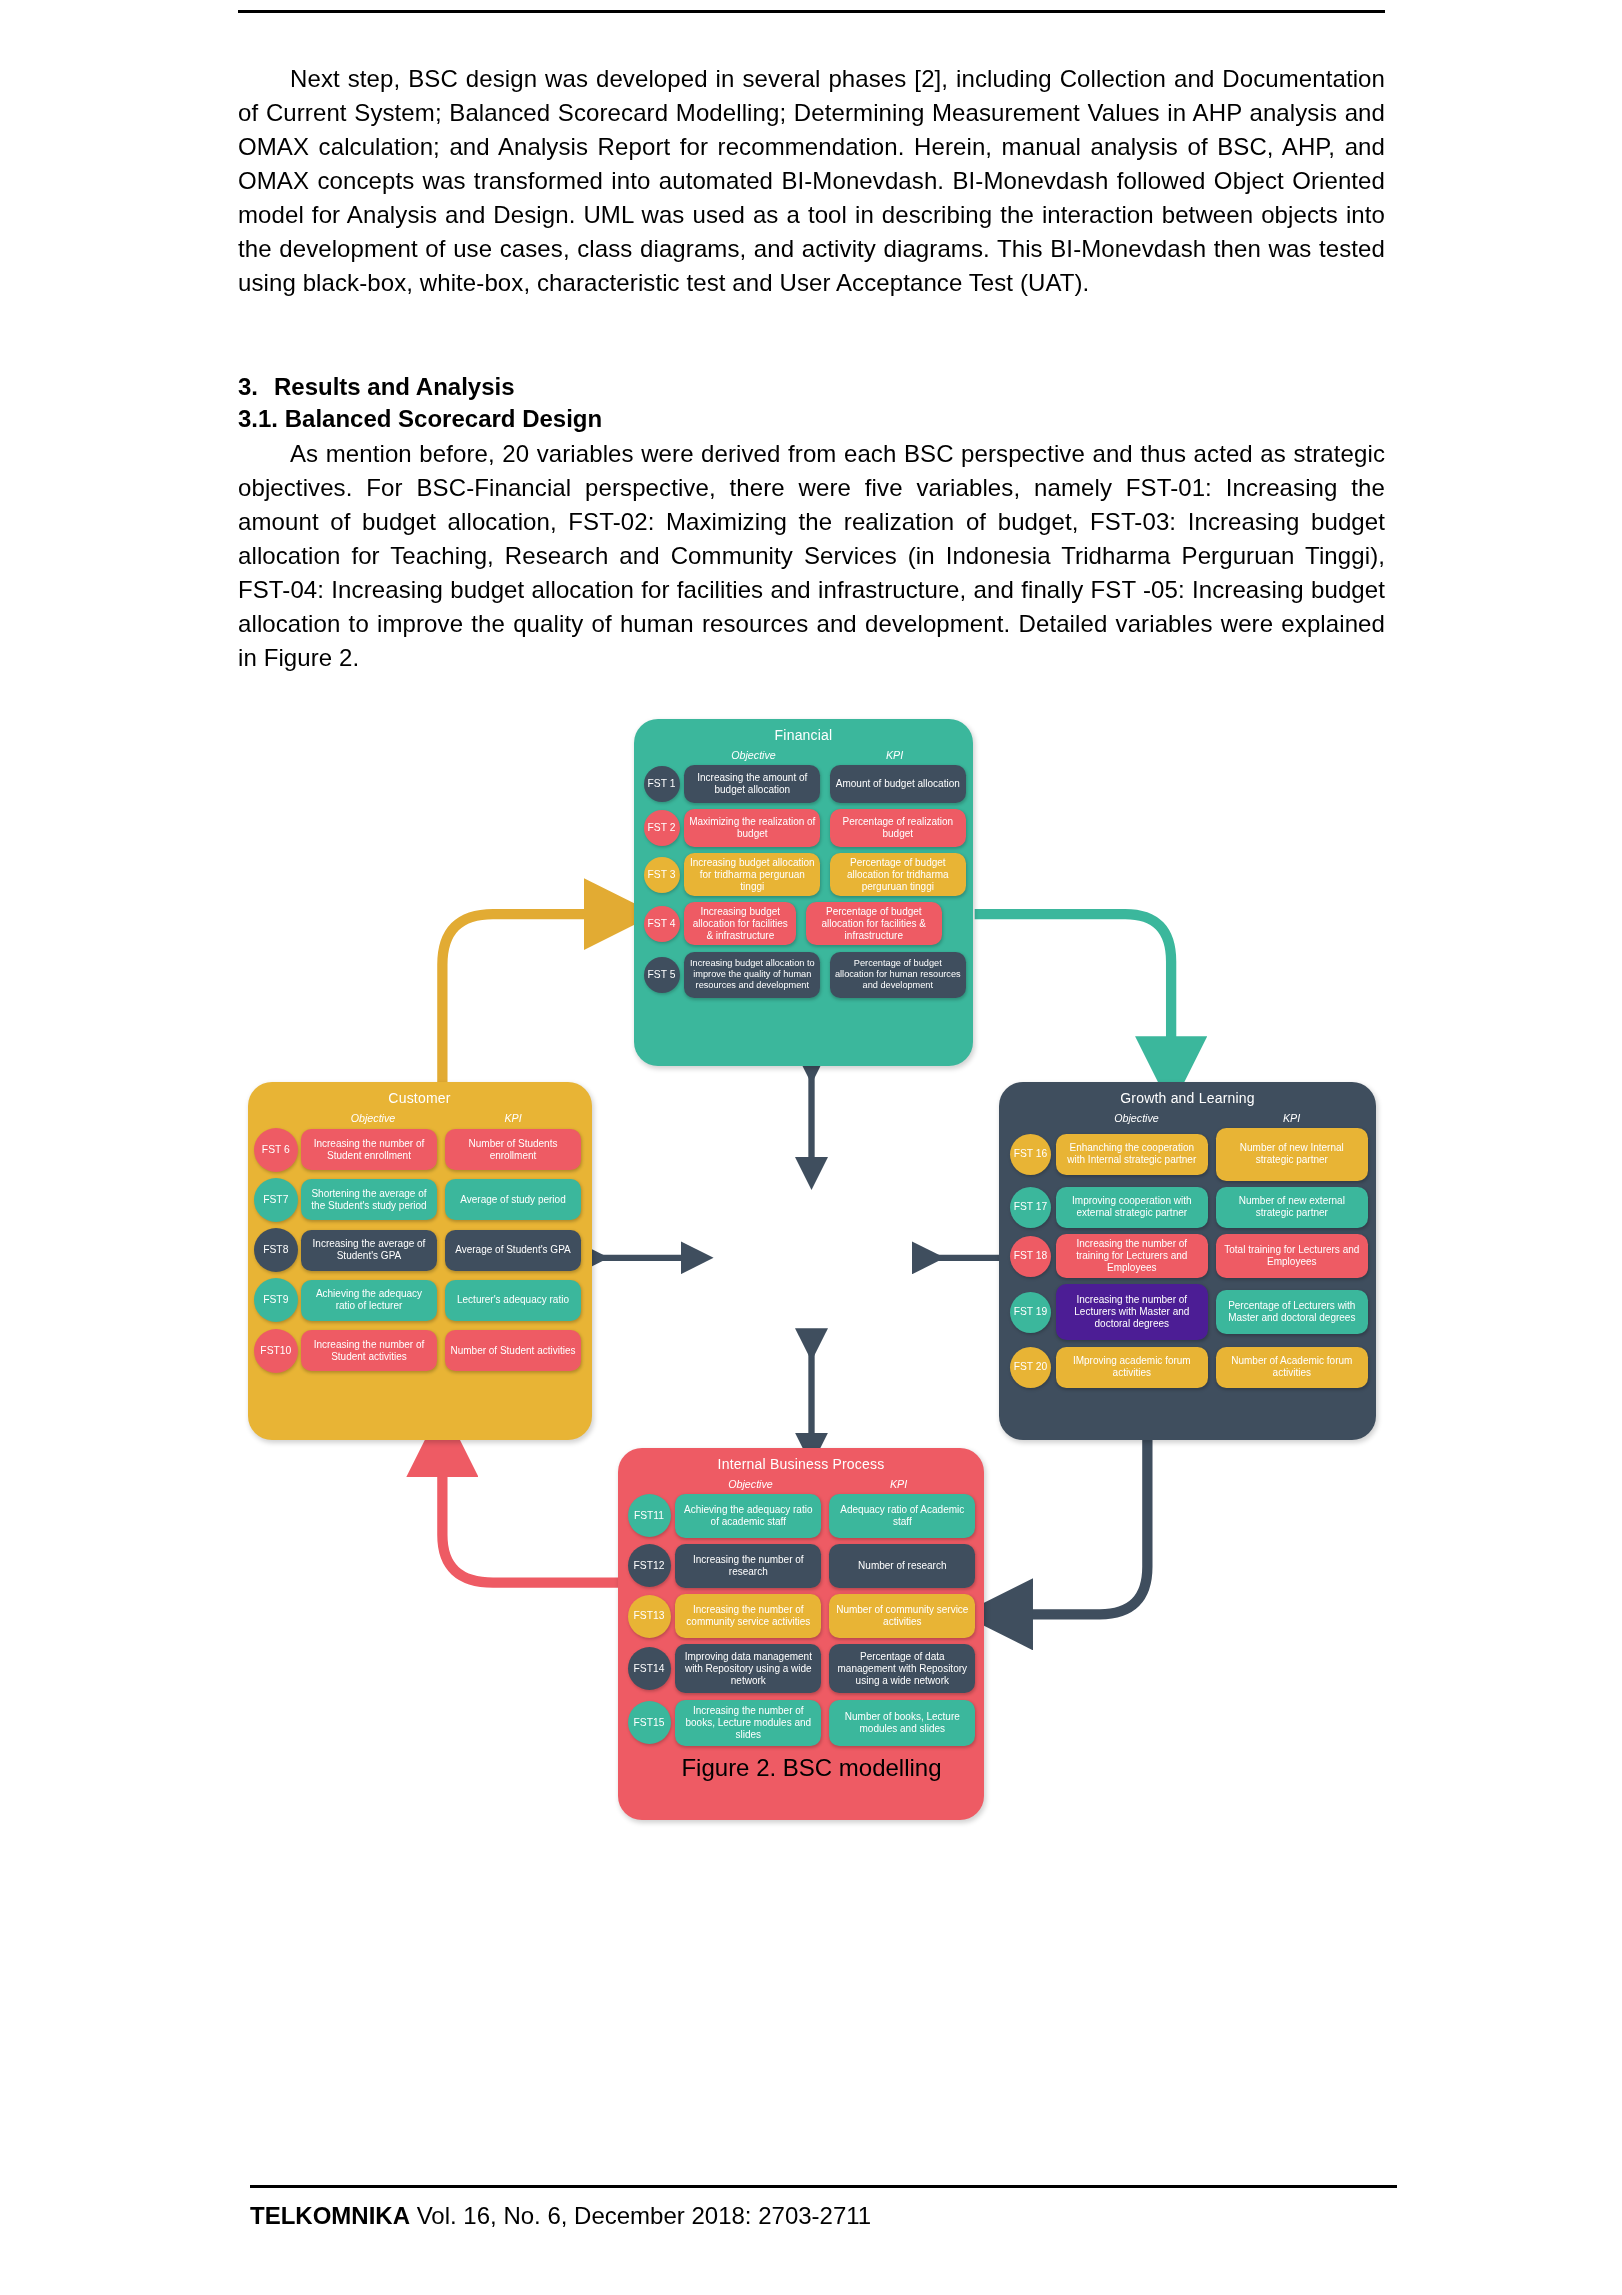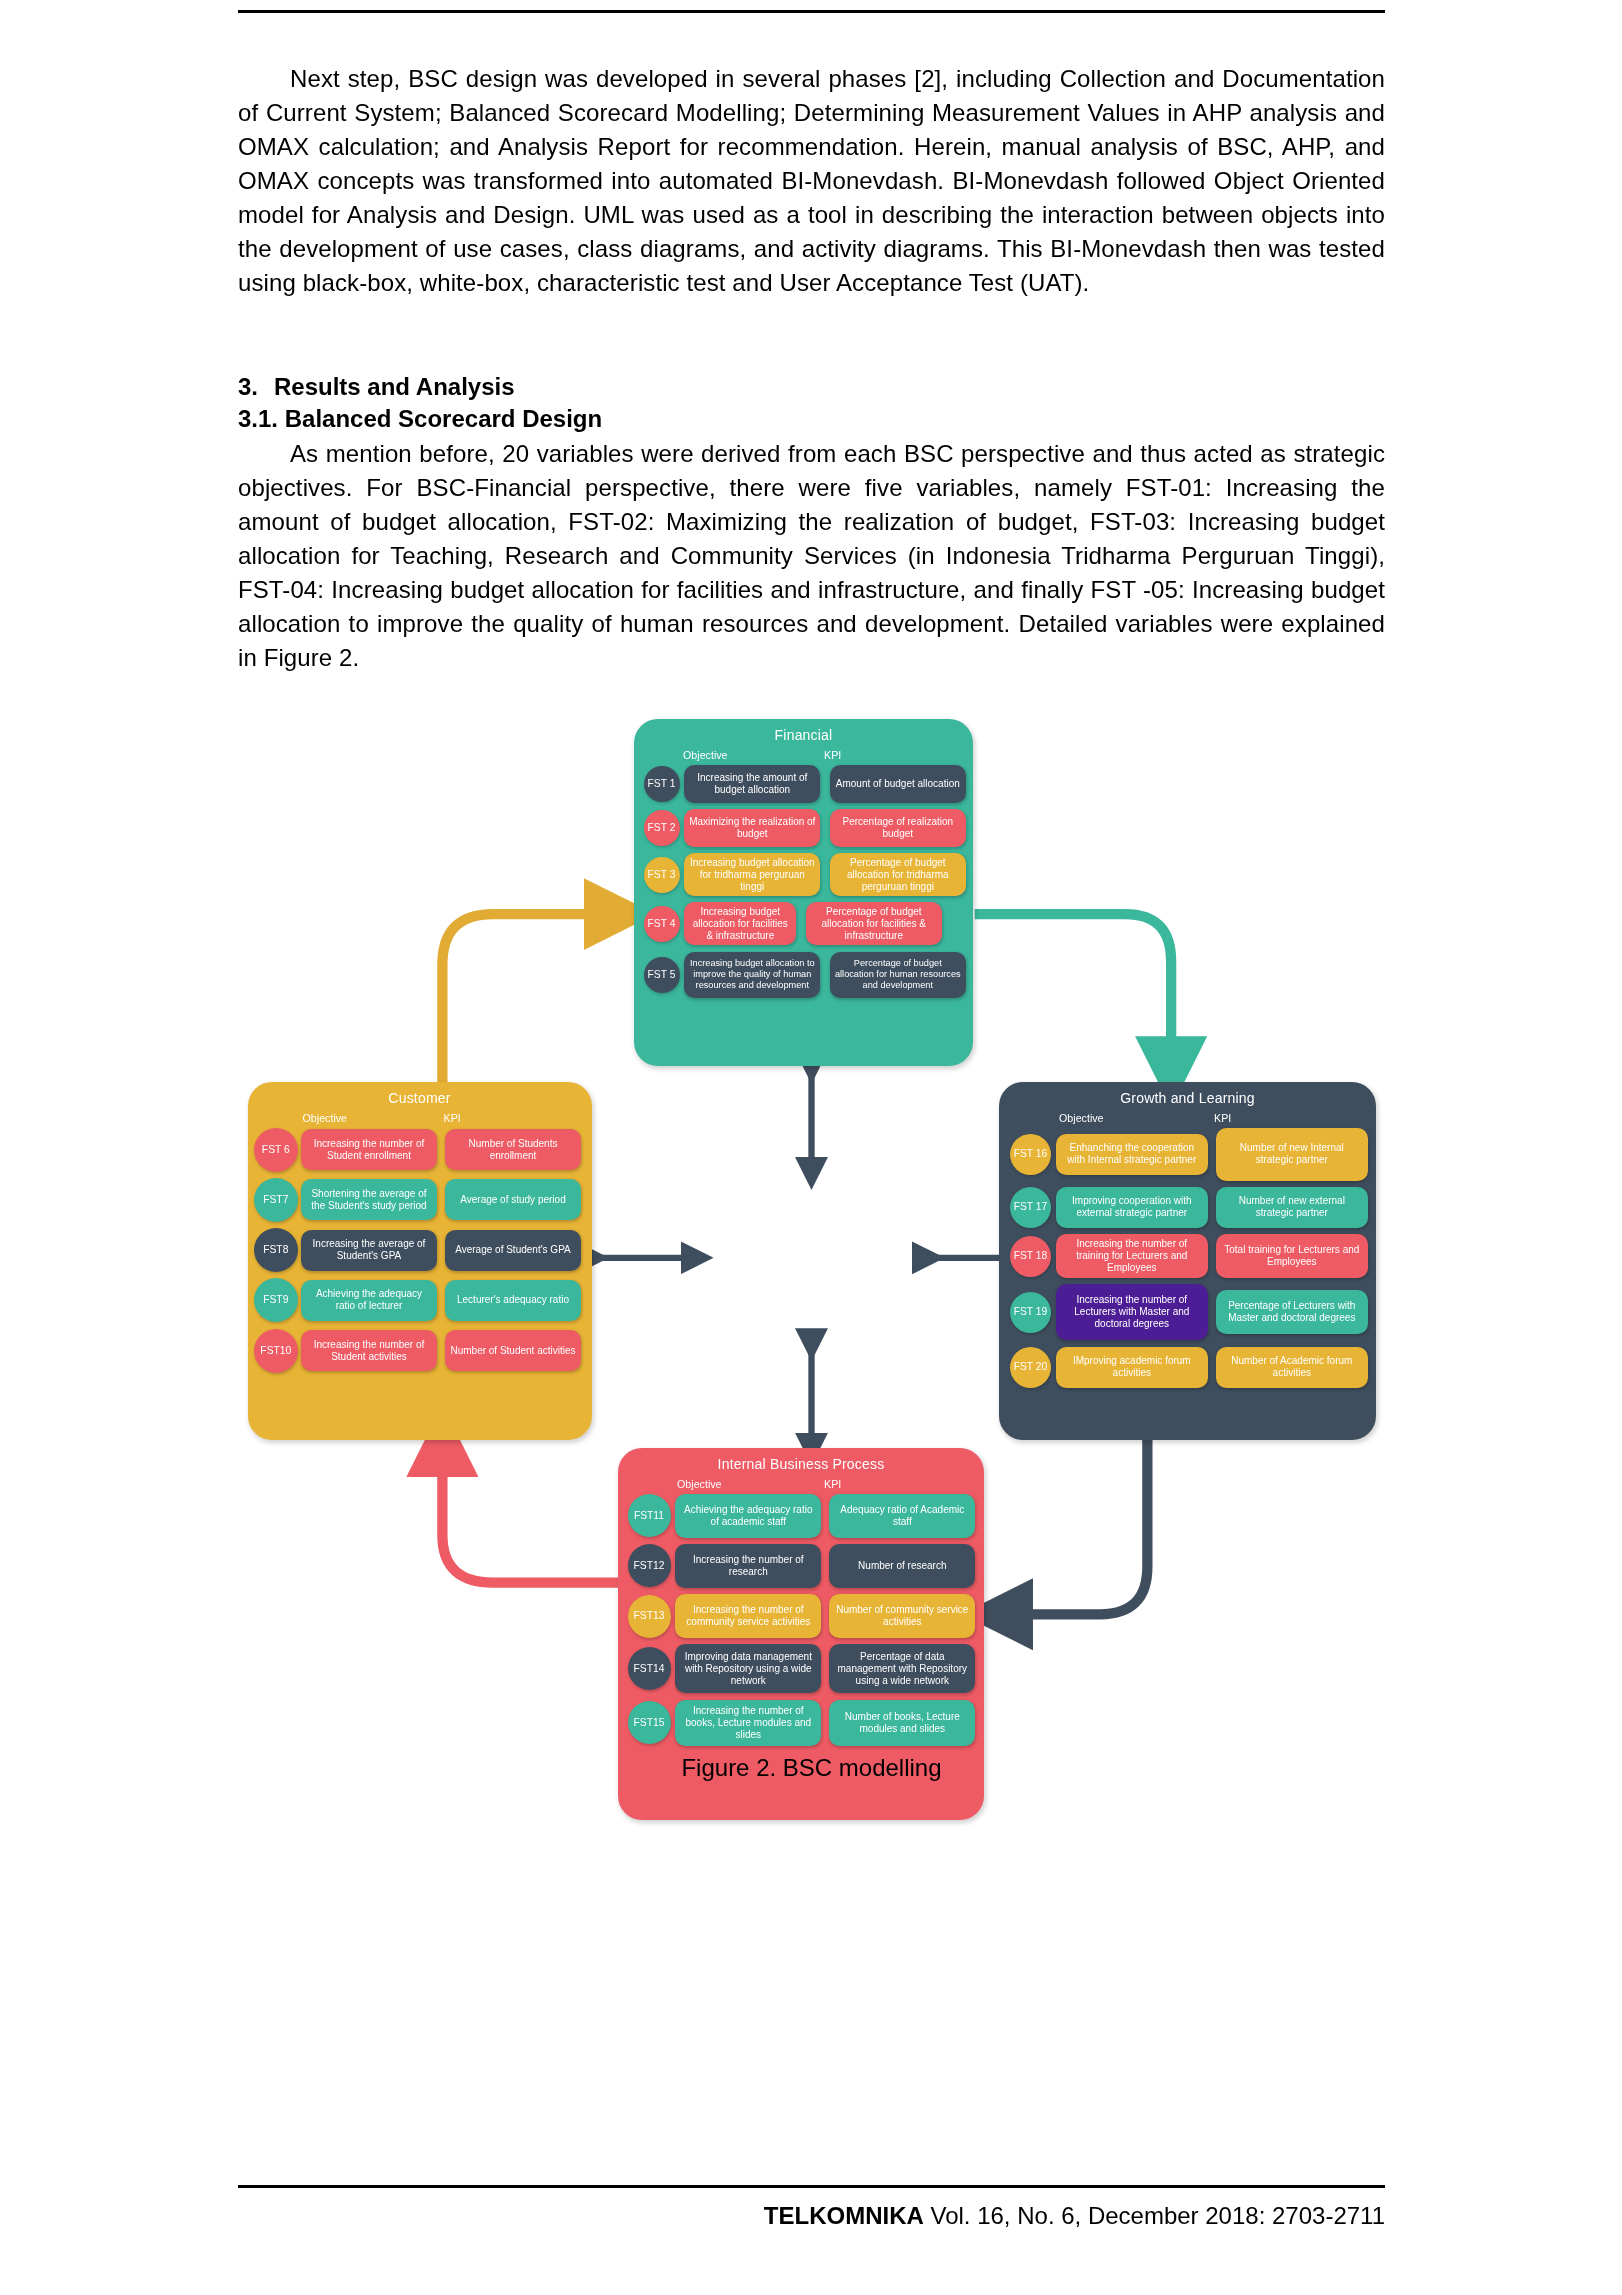--- a/index.html
+++ b/index.html
@@ -63,7 +63,7 @@
     letter-spacing:0.2px;
   }
   .colhdrs{display:flex;margin-top:6.3px;}
-  .colhdrs .c{color:#fff;font-size:10.7px;}
+  .colhdrs .c{color:#fff;font-size:10.7px;text-align:center;font-style:italic;}
   .rows{margin-top:3.2px;}
   .row{display:flex;align-items:center;margin-bottom:6.3px;}
   .circ{

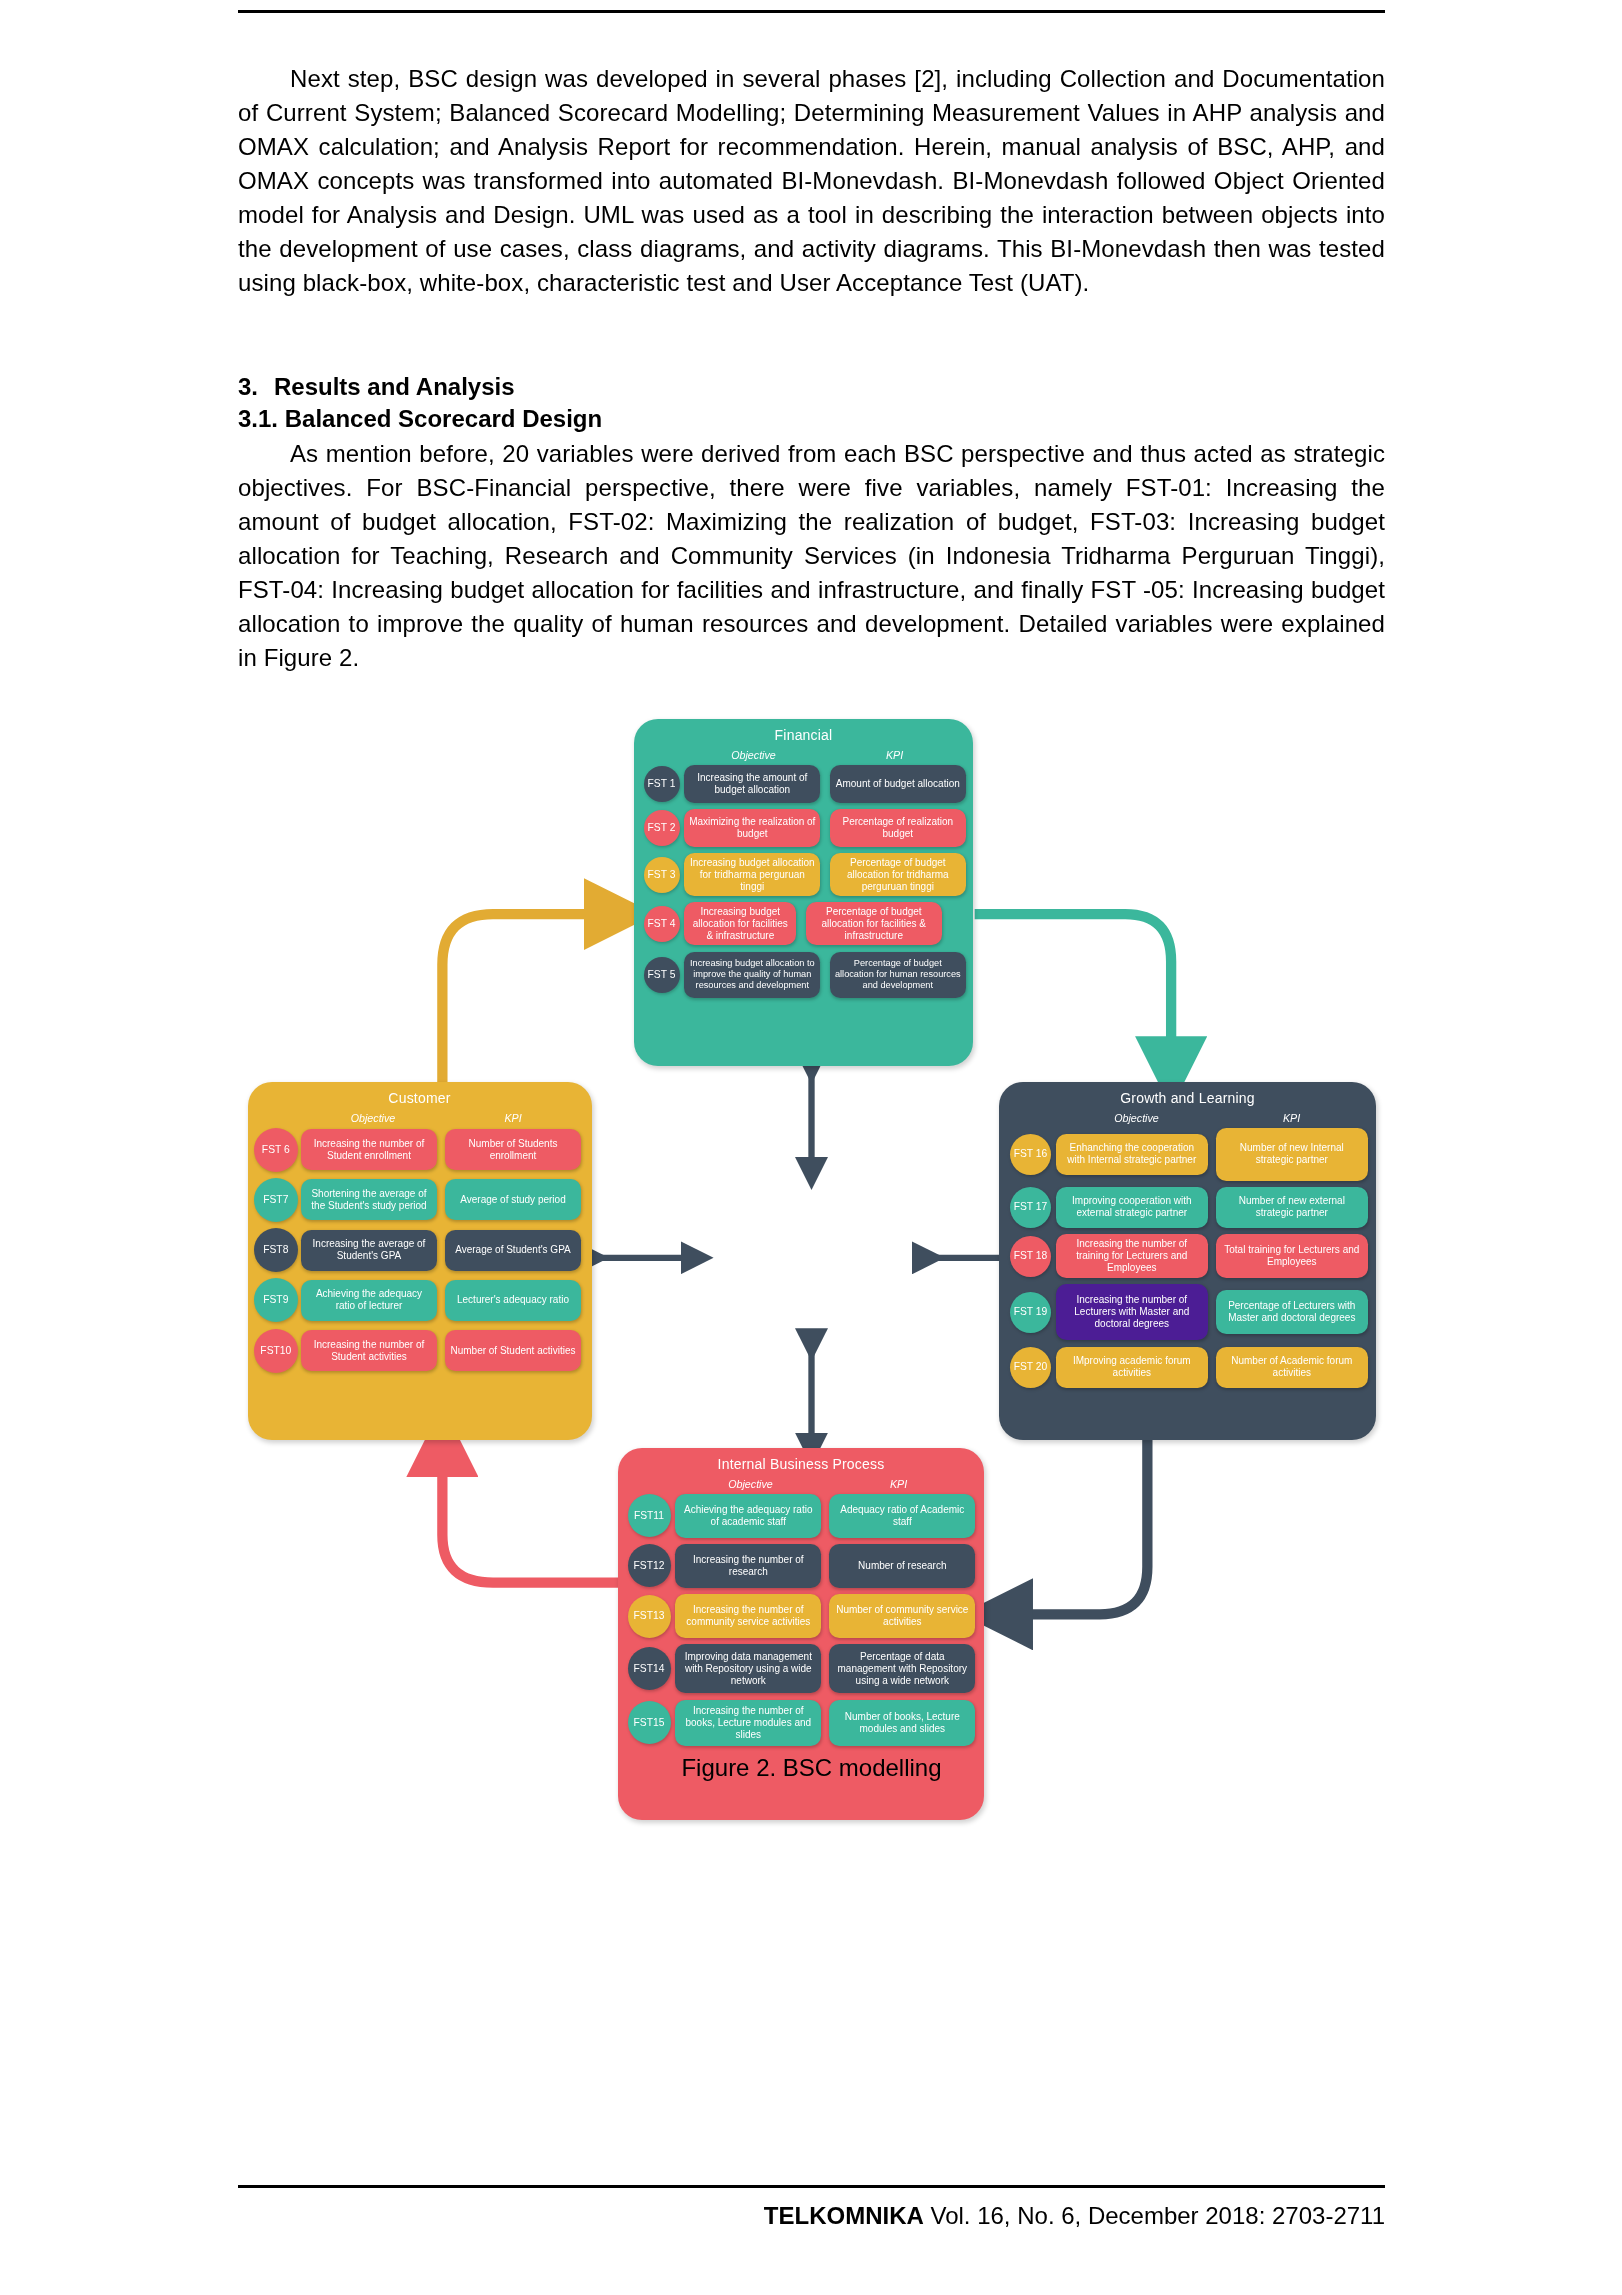--- a/index.html
+++ b/index.html
@@ -112,7 +112,7 @@
   }
 
   
-  .footwrap{position:absolute;left:0;top:2175px;width:1147px;text-align:right;}
+  .footwrap{position:absolute;left:12px;top:2175px;width:1147px;}
   .footer{
     font-size:24px;margin-top:14.3px;
   }

